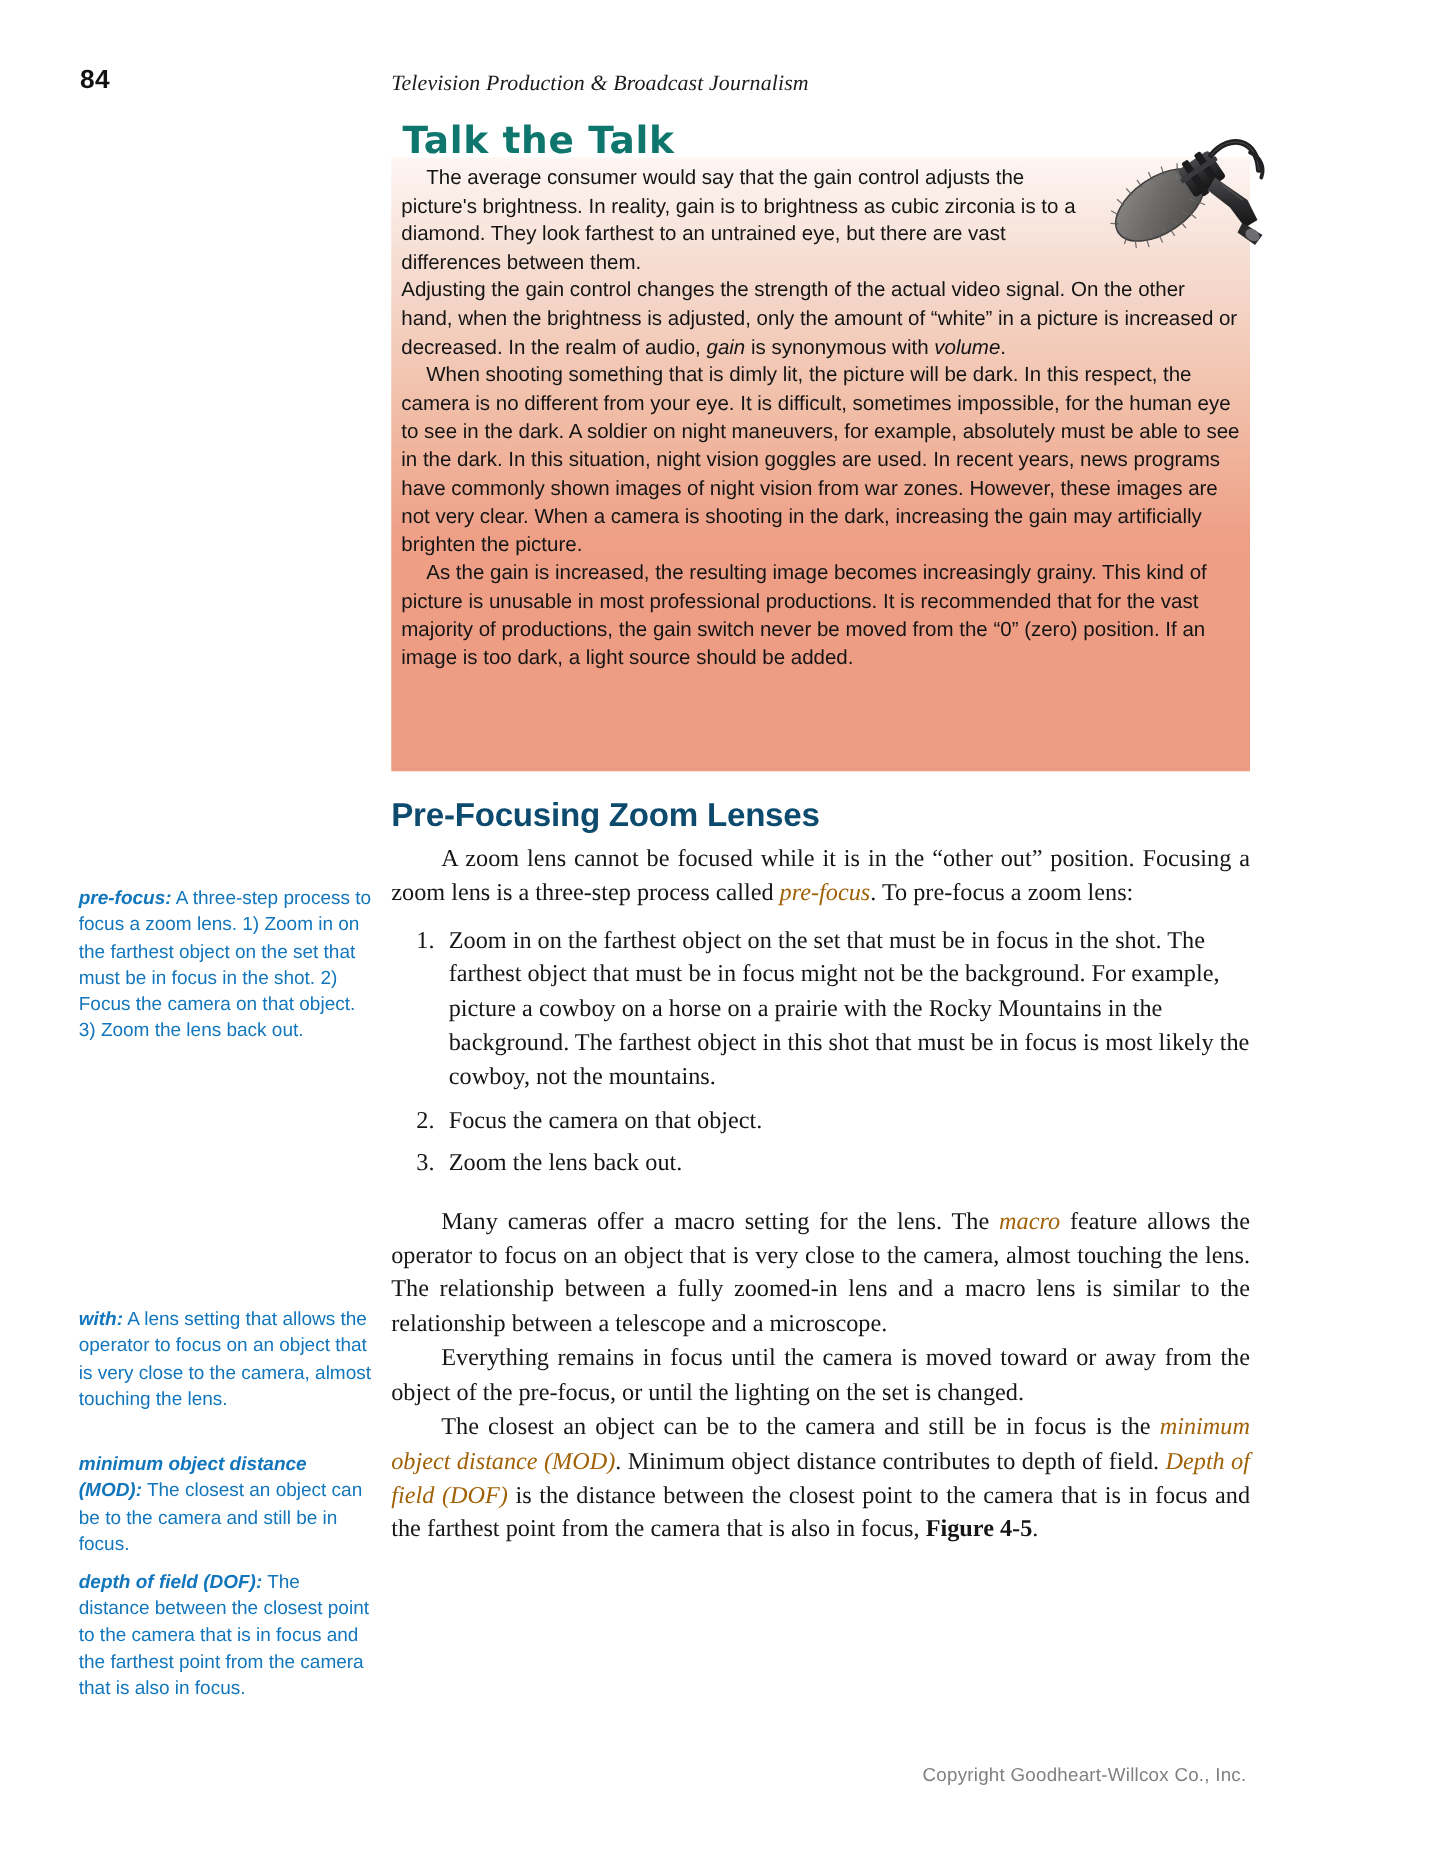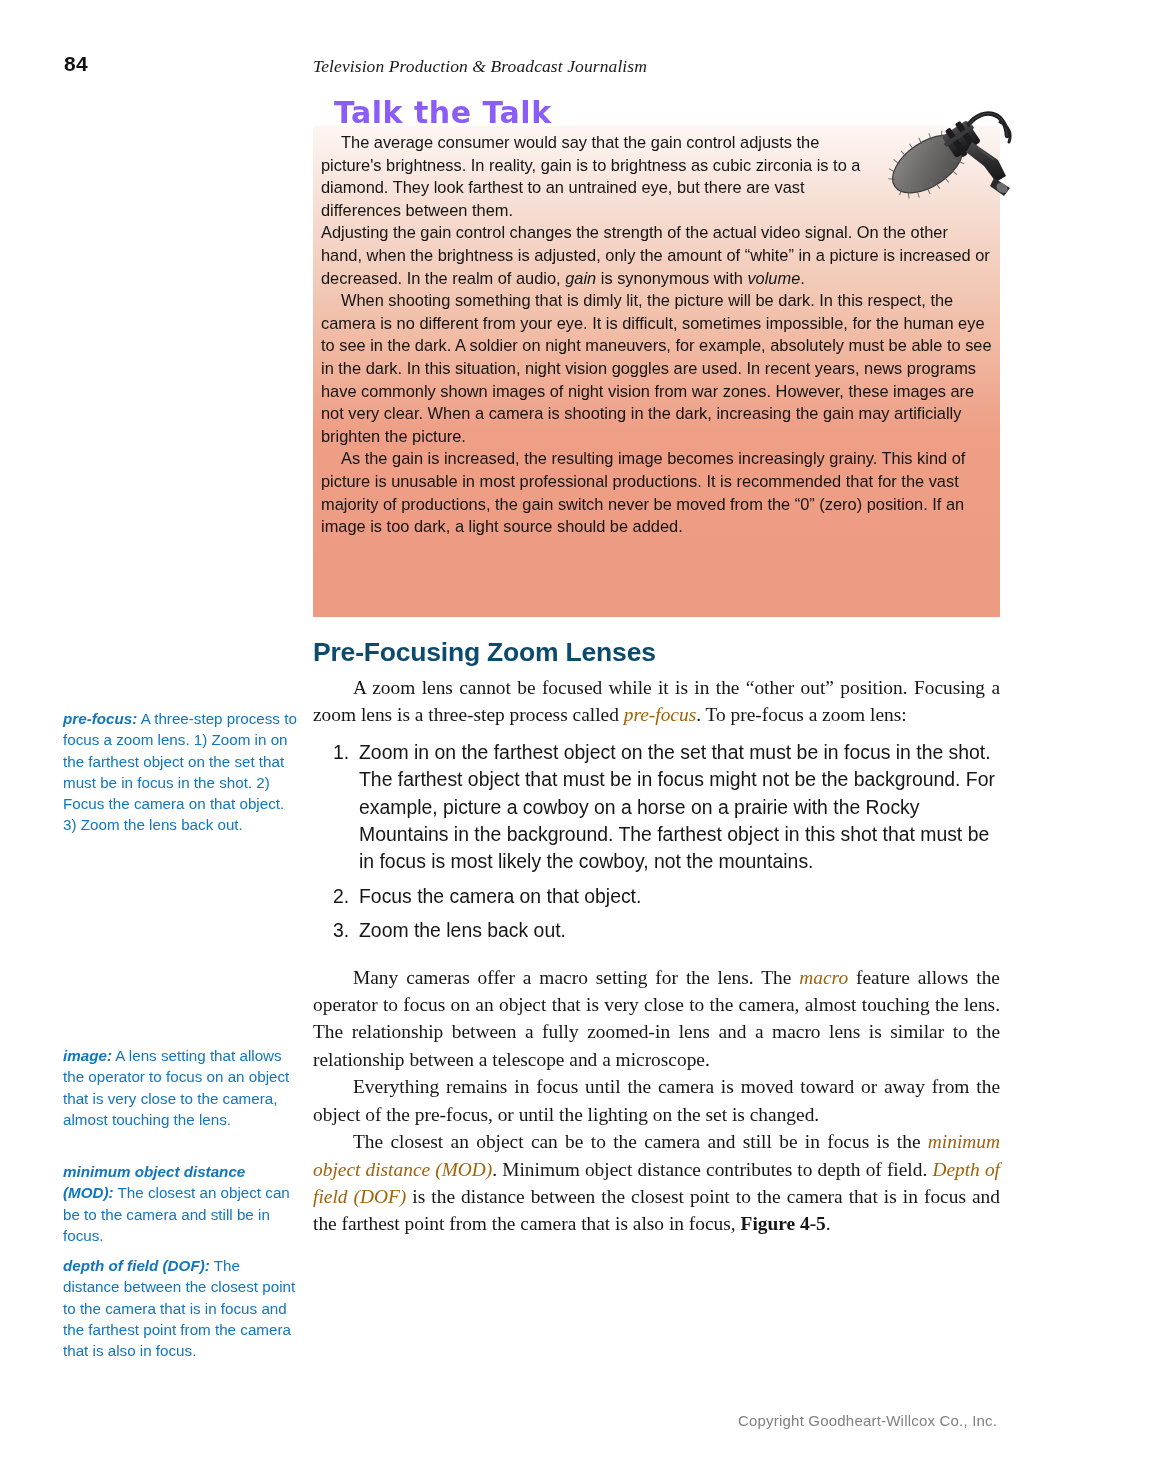--- a/index.html
+++ b/index.html
@@ -50,12 +50,12 @@
   }
   .feature-title {
     position: absolute;
-    left: 334px;
+    left: 322px;
     top: 95px;
     font-family: "DejaVu Sans", sans-serif;
     font-weight: bold;
     font-size: 30px;
-    color: #8b5cf6;
+    color: #0f766e;
     letter-spacing: 0.5px;
     z-index: 5;
   }

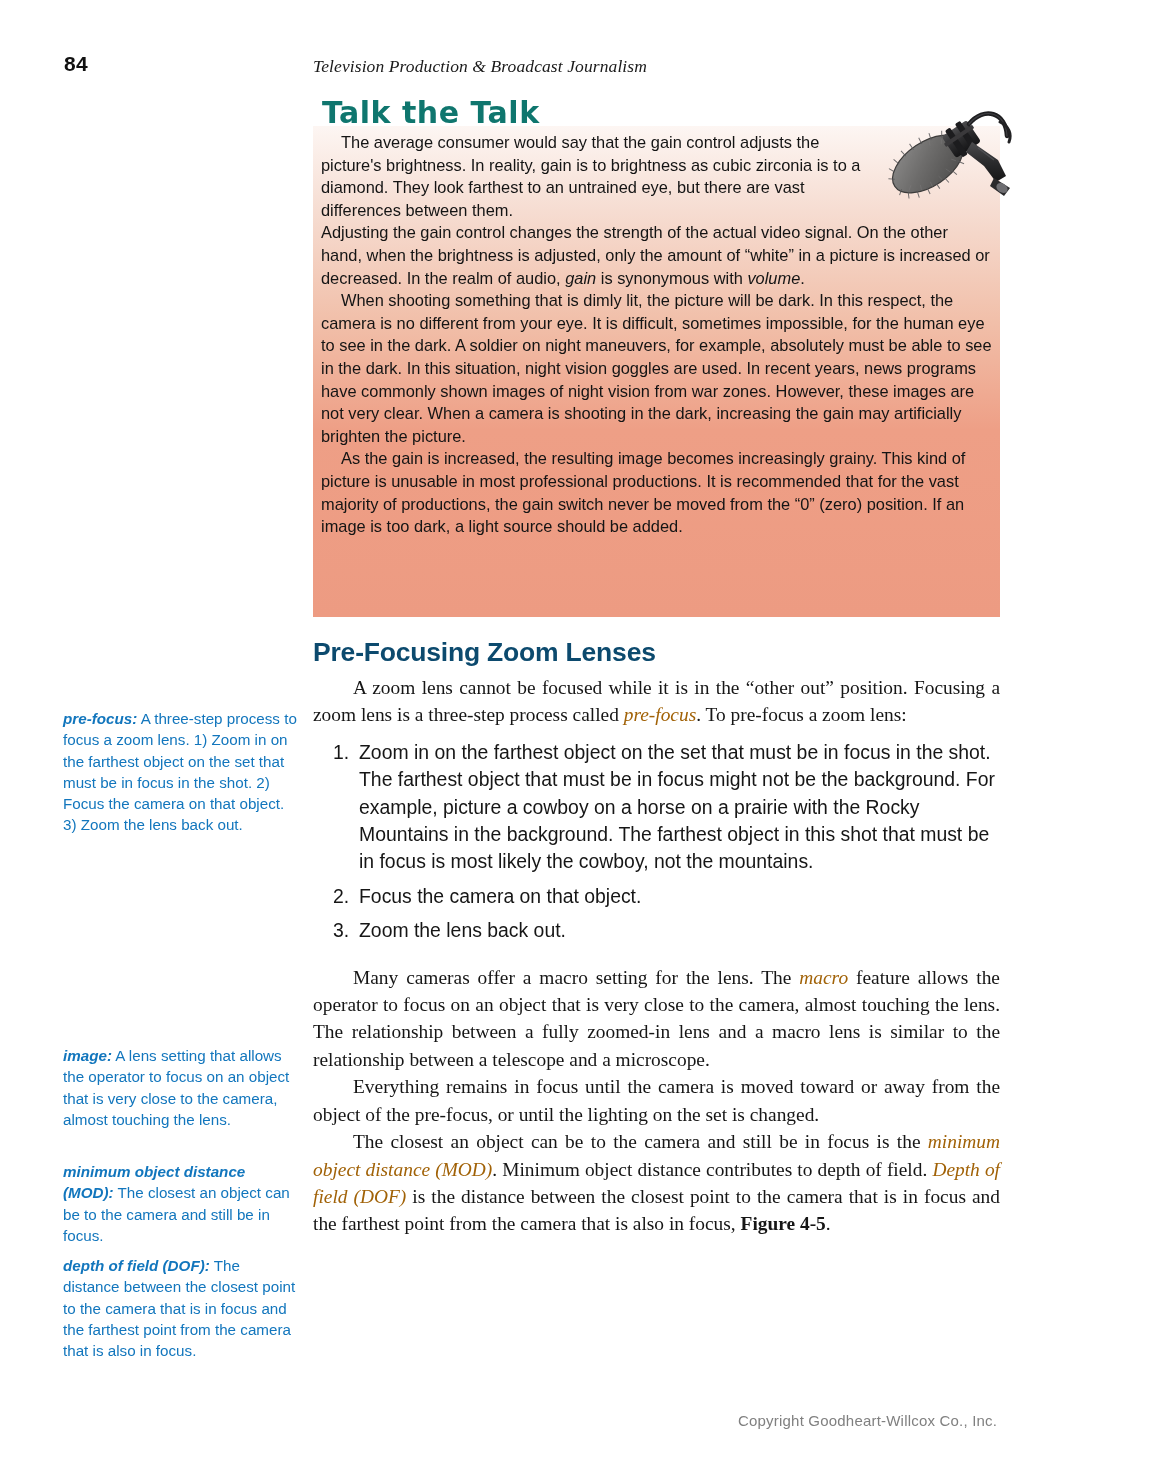--- a/index.html
+++ b/index.html
@@ -130,7 +130,7 @@
   }
   ol.steps > li {
     position: relative;
-    font-family: Liberation Sans, sans-serif;
+    font-family: Liberation Serif, serif;
     font-size: 19.4px;
     line-height: 27.4px;
     padding-left: 46px;

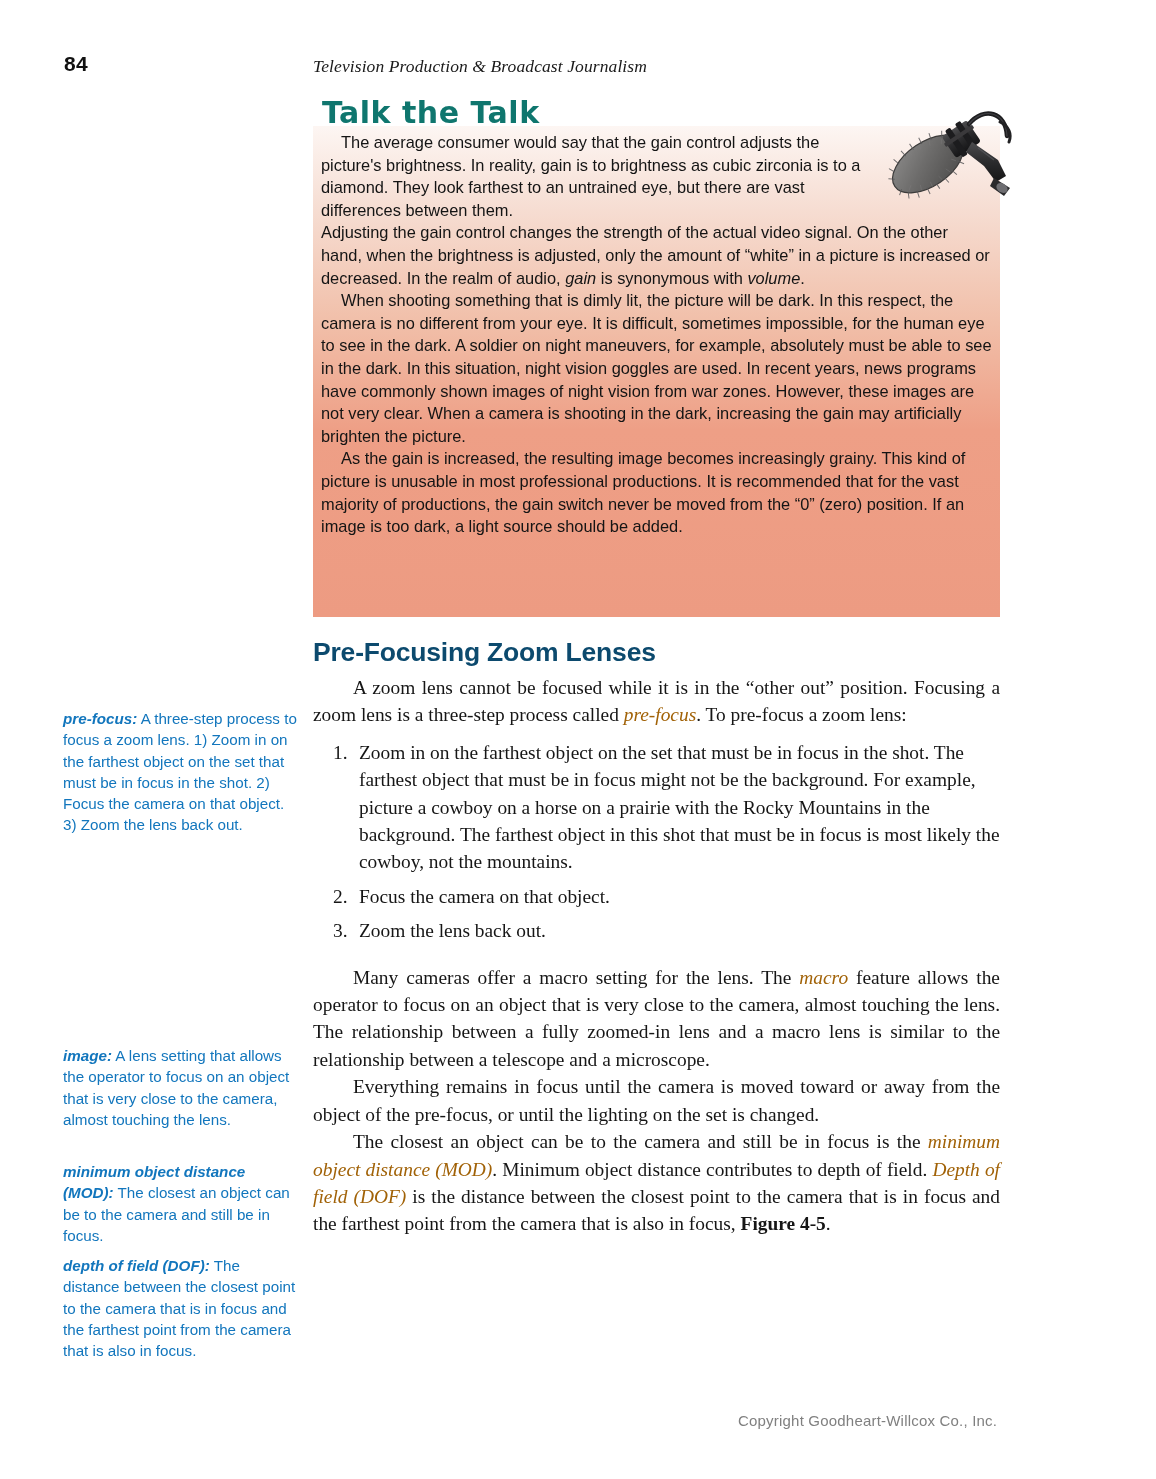--- a/index.html
+++ b/index.html
@@ -242,7 +242,7 @@
   <p><span class="gterm">pre-focus:</span><span> A three-step process to focus a zoom lens. 1) Zoom in on the farthest object on the set that must be in focus in the shot. 2) Focus the camera on that object. 3) Zoom the lens back out.</span></p>
 </div>
 <div class="glossary g2">
-  <p><span class="gterm">image:</span><span> A lens setting that allows the operator to focus on an object that is very close to the camera, almost touching the lens.</span></p>
+  <p><span class="gterm">with:</span><span> A lens setting that allows the operator to focus on an object that is very close to the camera, almost touching the lens.</span></p>
 </div>
 <div class="glossary g3">
   <p><span class="gterm">minimum object distance (MOD):</span><span> The closest an object can be to the camera and still be in focus.</span></p>

